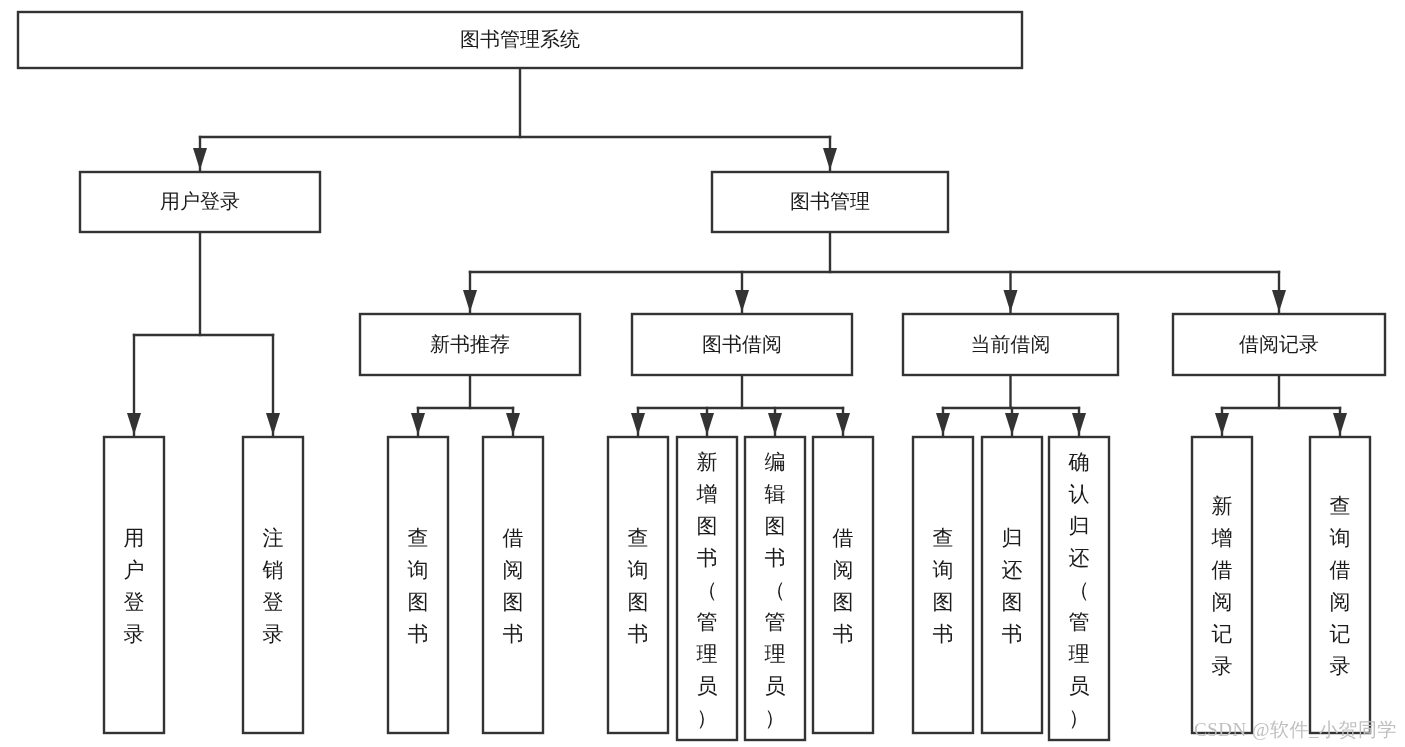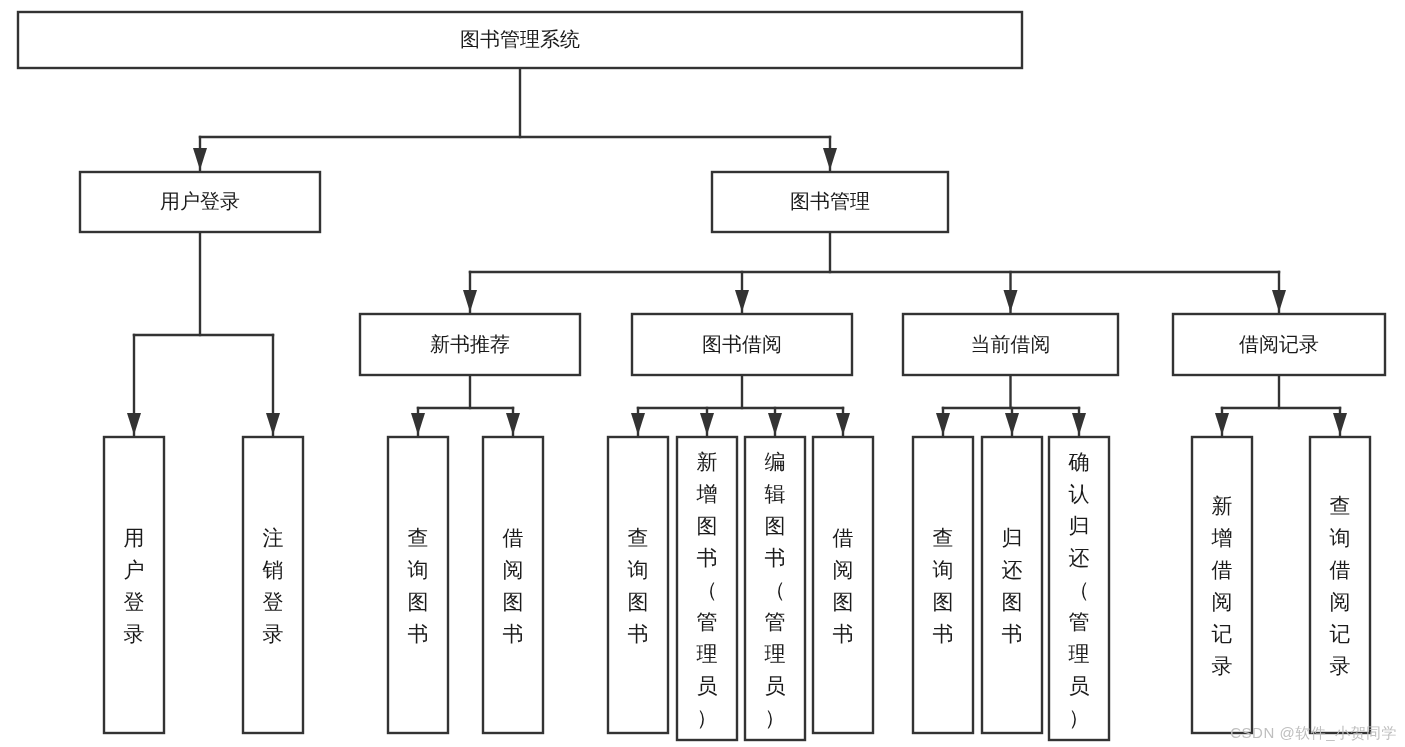--- a/index.html
+++ b/index.html
@@ -23,8 +23,8 @@
   }
   .watermark{
     position:absolute;right:8px;bottom:4px;
-    font-family:Liberation Sans, sans-serif;
-    font-size:15px;color:#bfbfbf;letter-spacing:.5px;white-space:nowrap;
+    font-family:Liberation Serif, serif;
+    font-size:19px;color:#bfbfbf;letter-spacing:.5px;white-space:nowrap;
     user-select:none;
   }
 </style>

